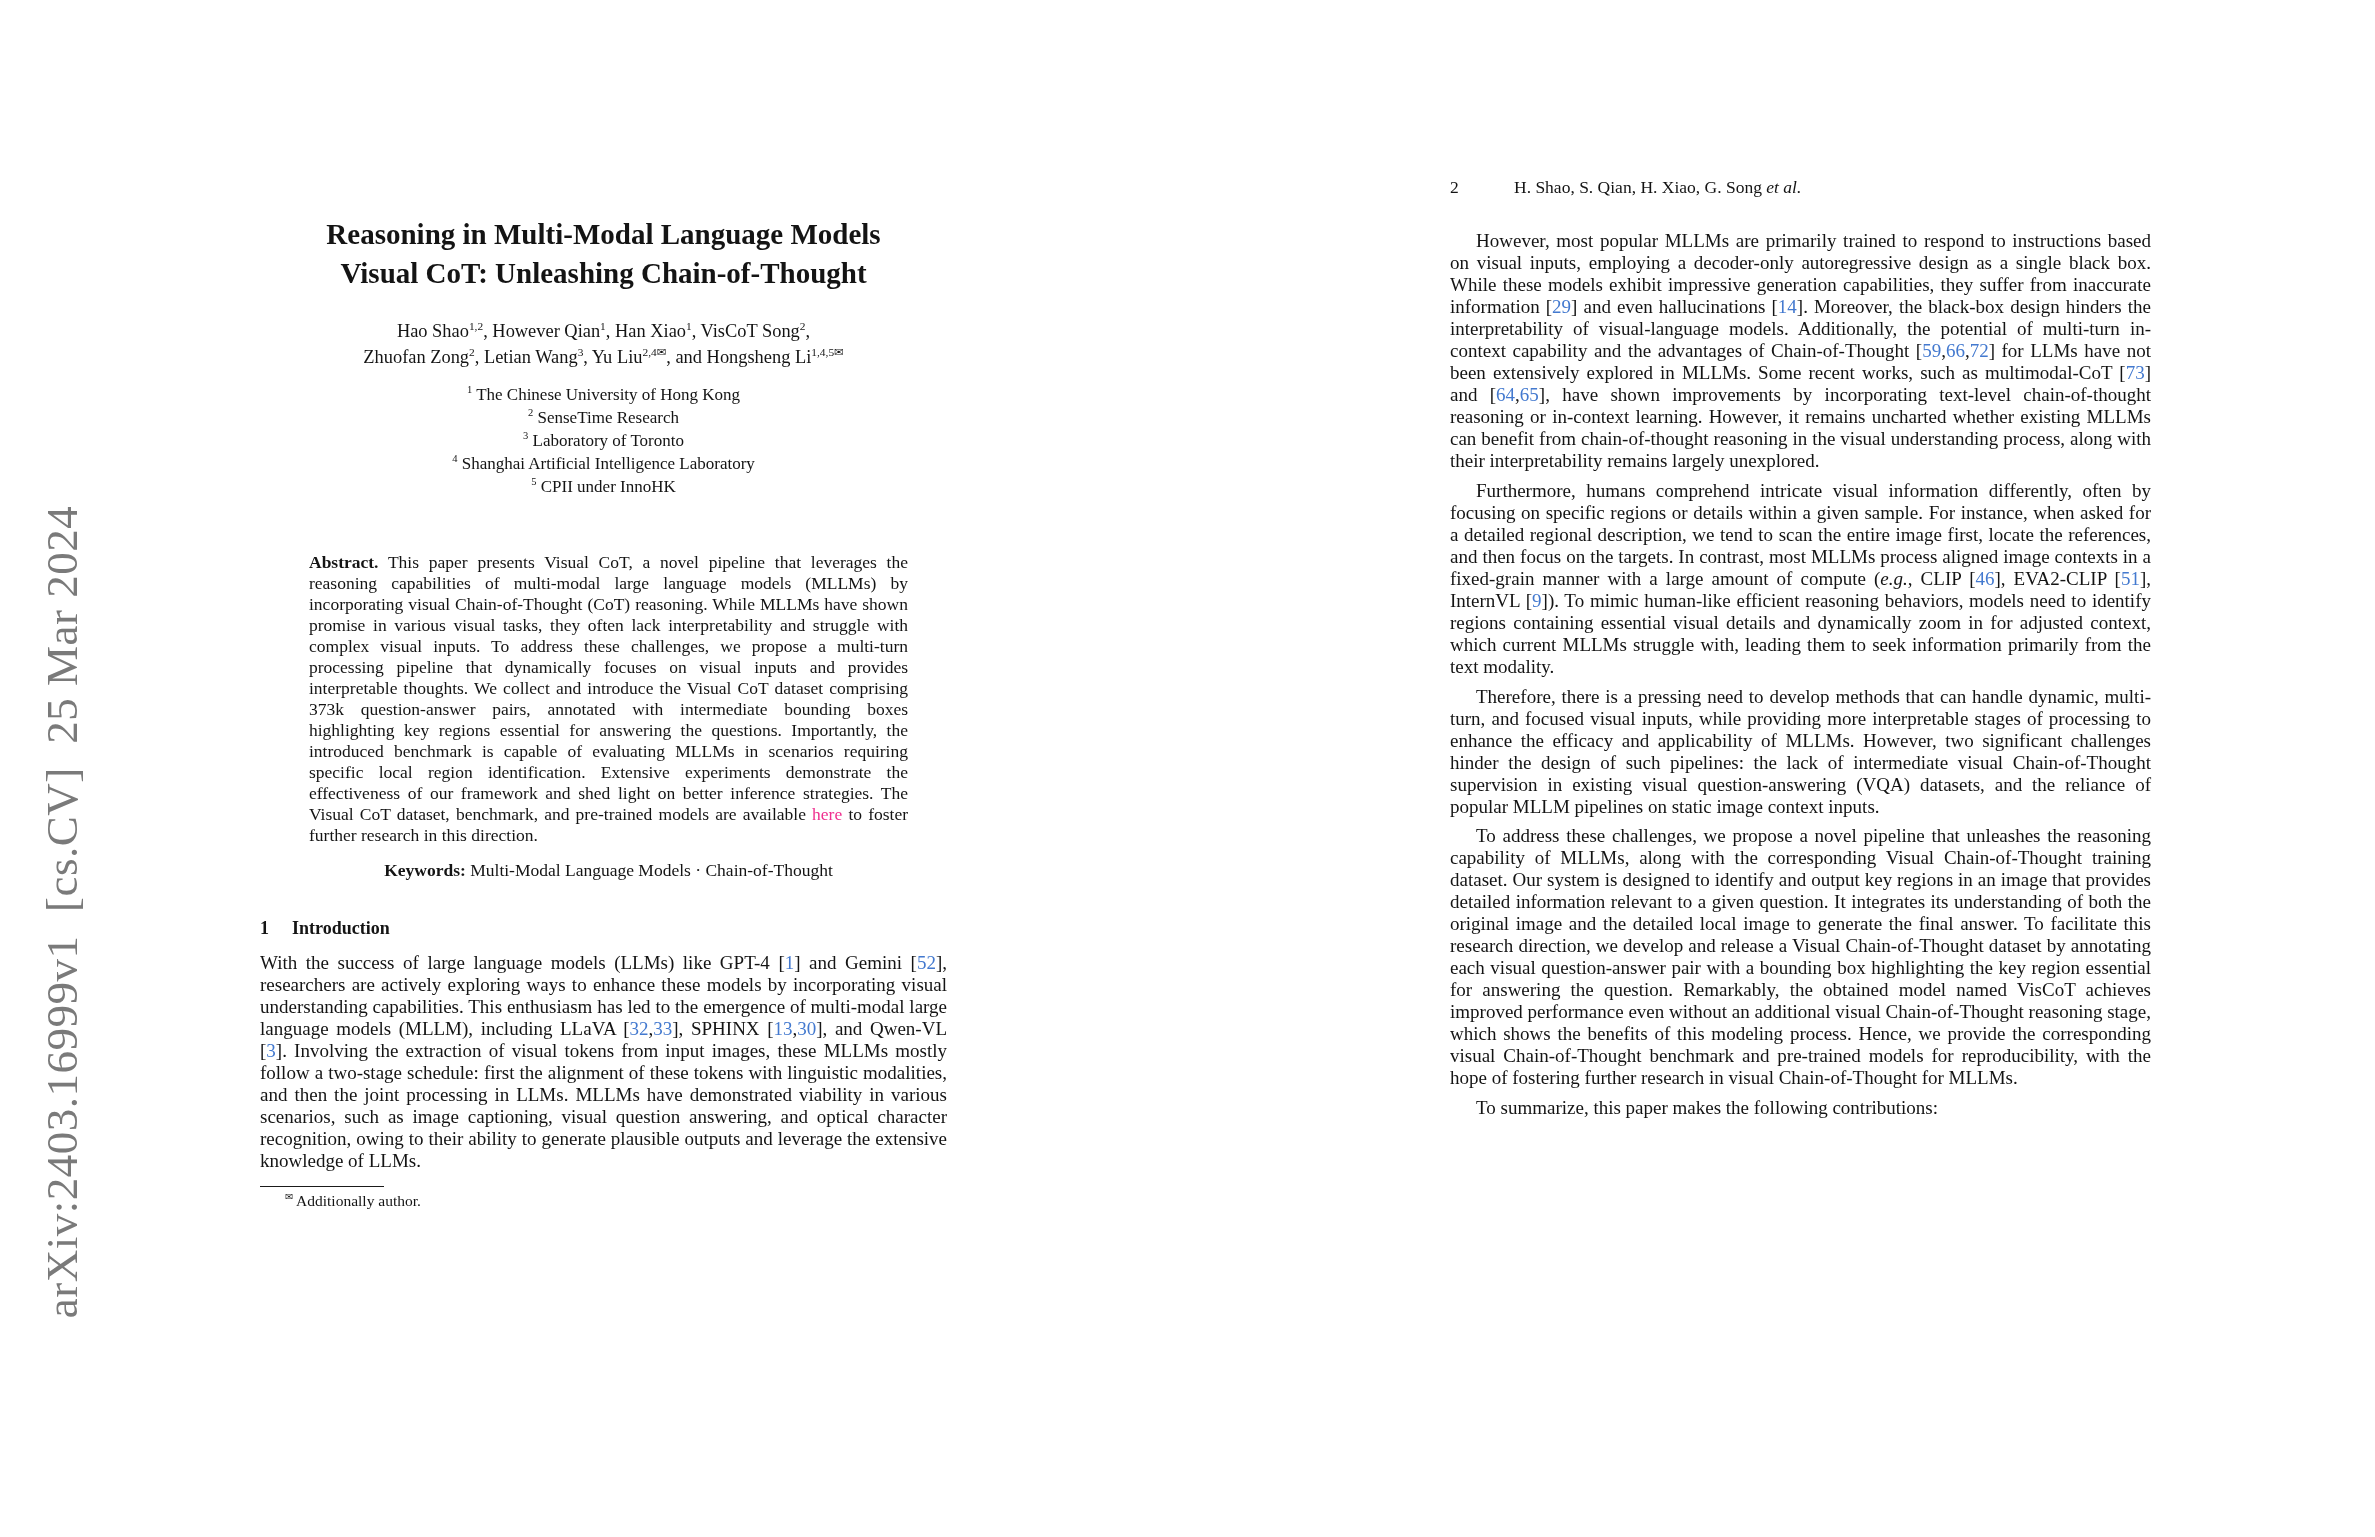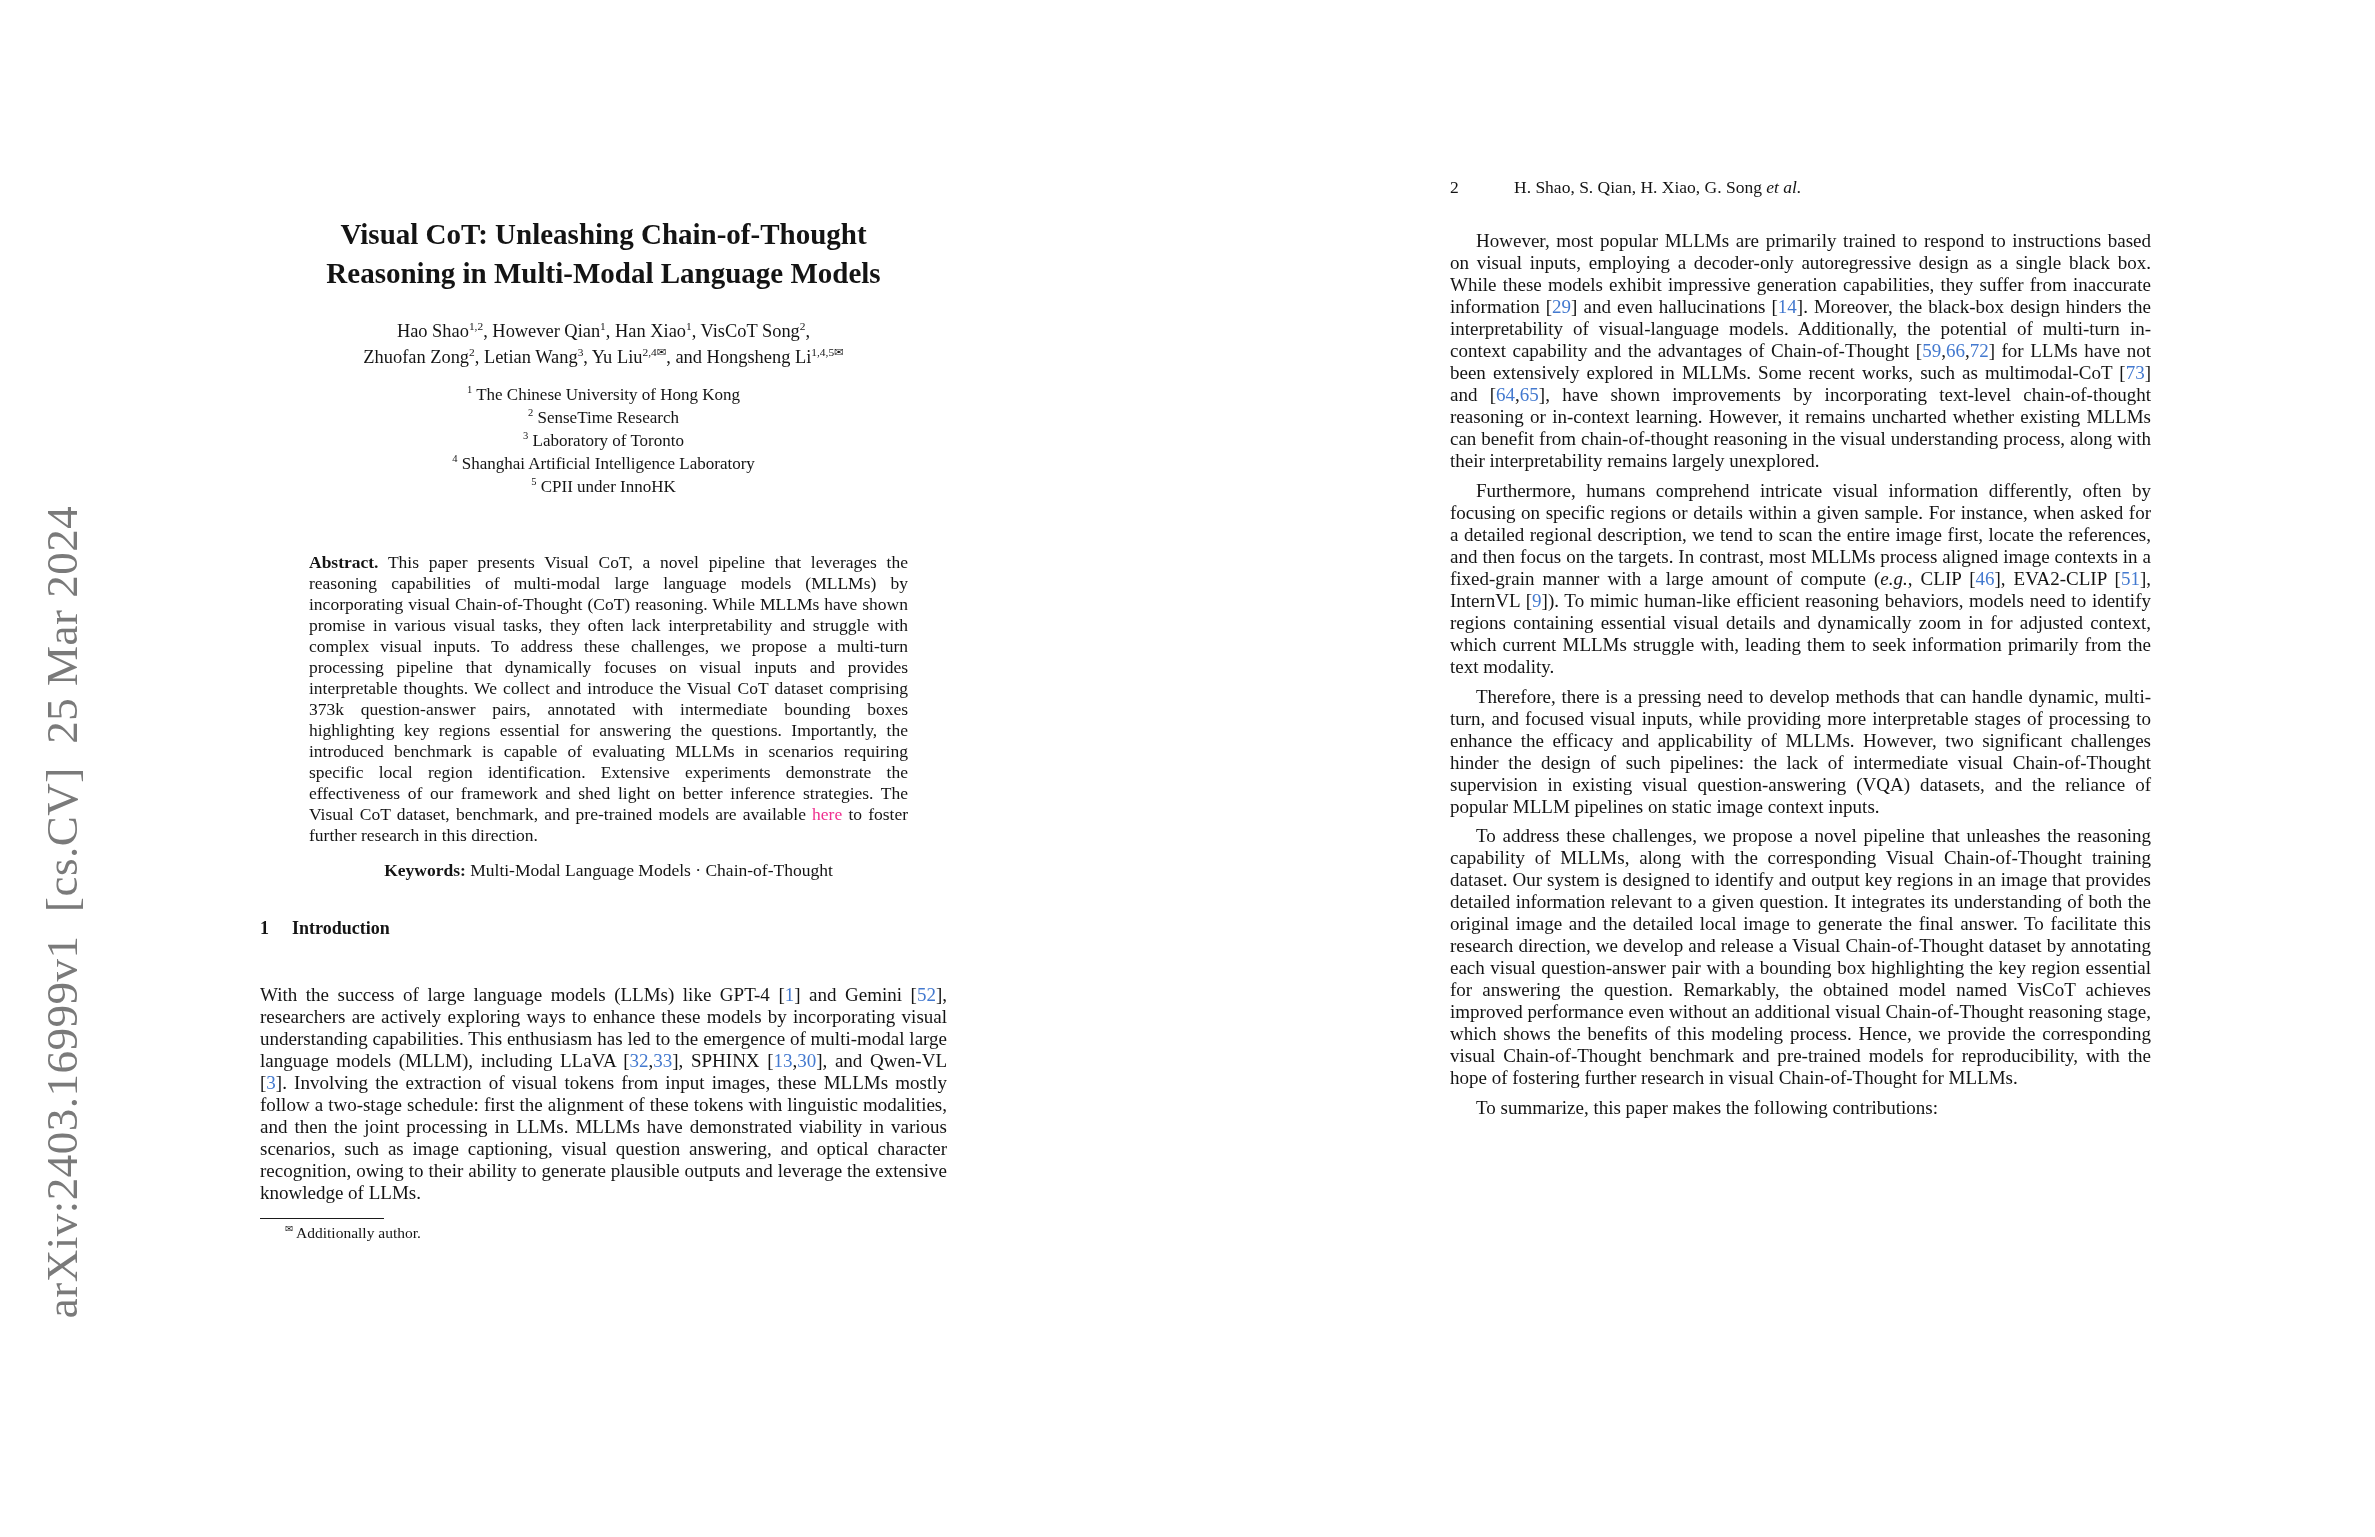--- a/index.html
+++ b/index.html
@@ -61,8 +61,8 @@
 <div id="page1" class="pagecol">
 
   <div class="title">
+    <div>Reasoning in Multi-Modal Language Models</div>
     <div>Visual CoT: Unleashing Chain-of-Thought</div>
-    <div>Reasoning in Multi-Modal Language Models</div>
   </div>
 
   <div class="authors">

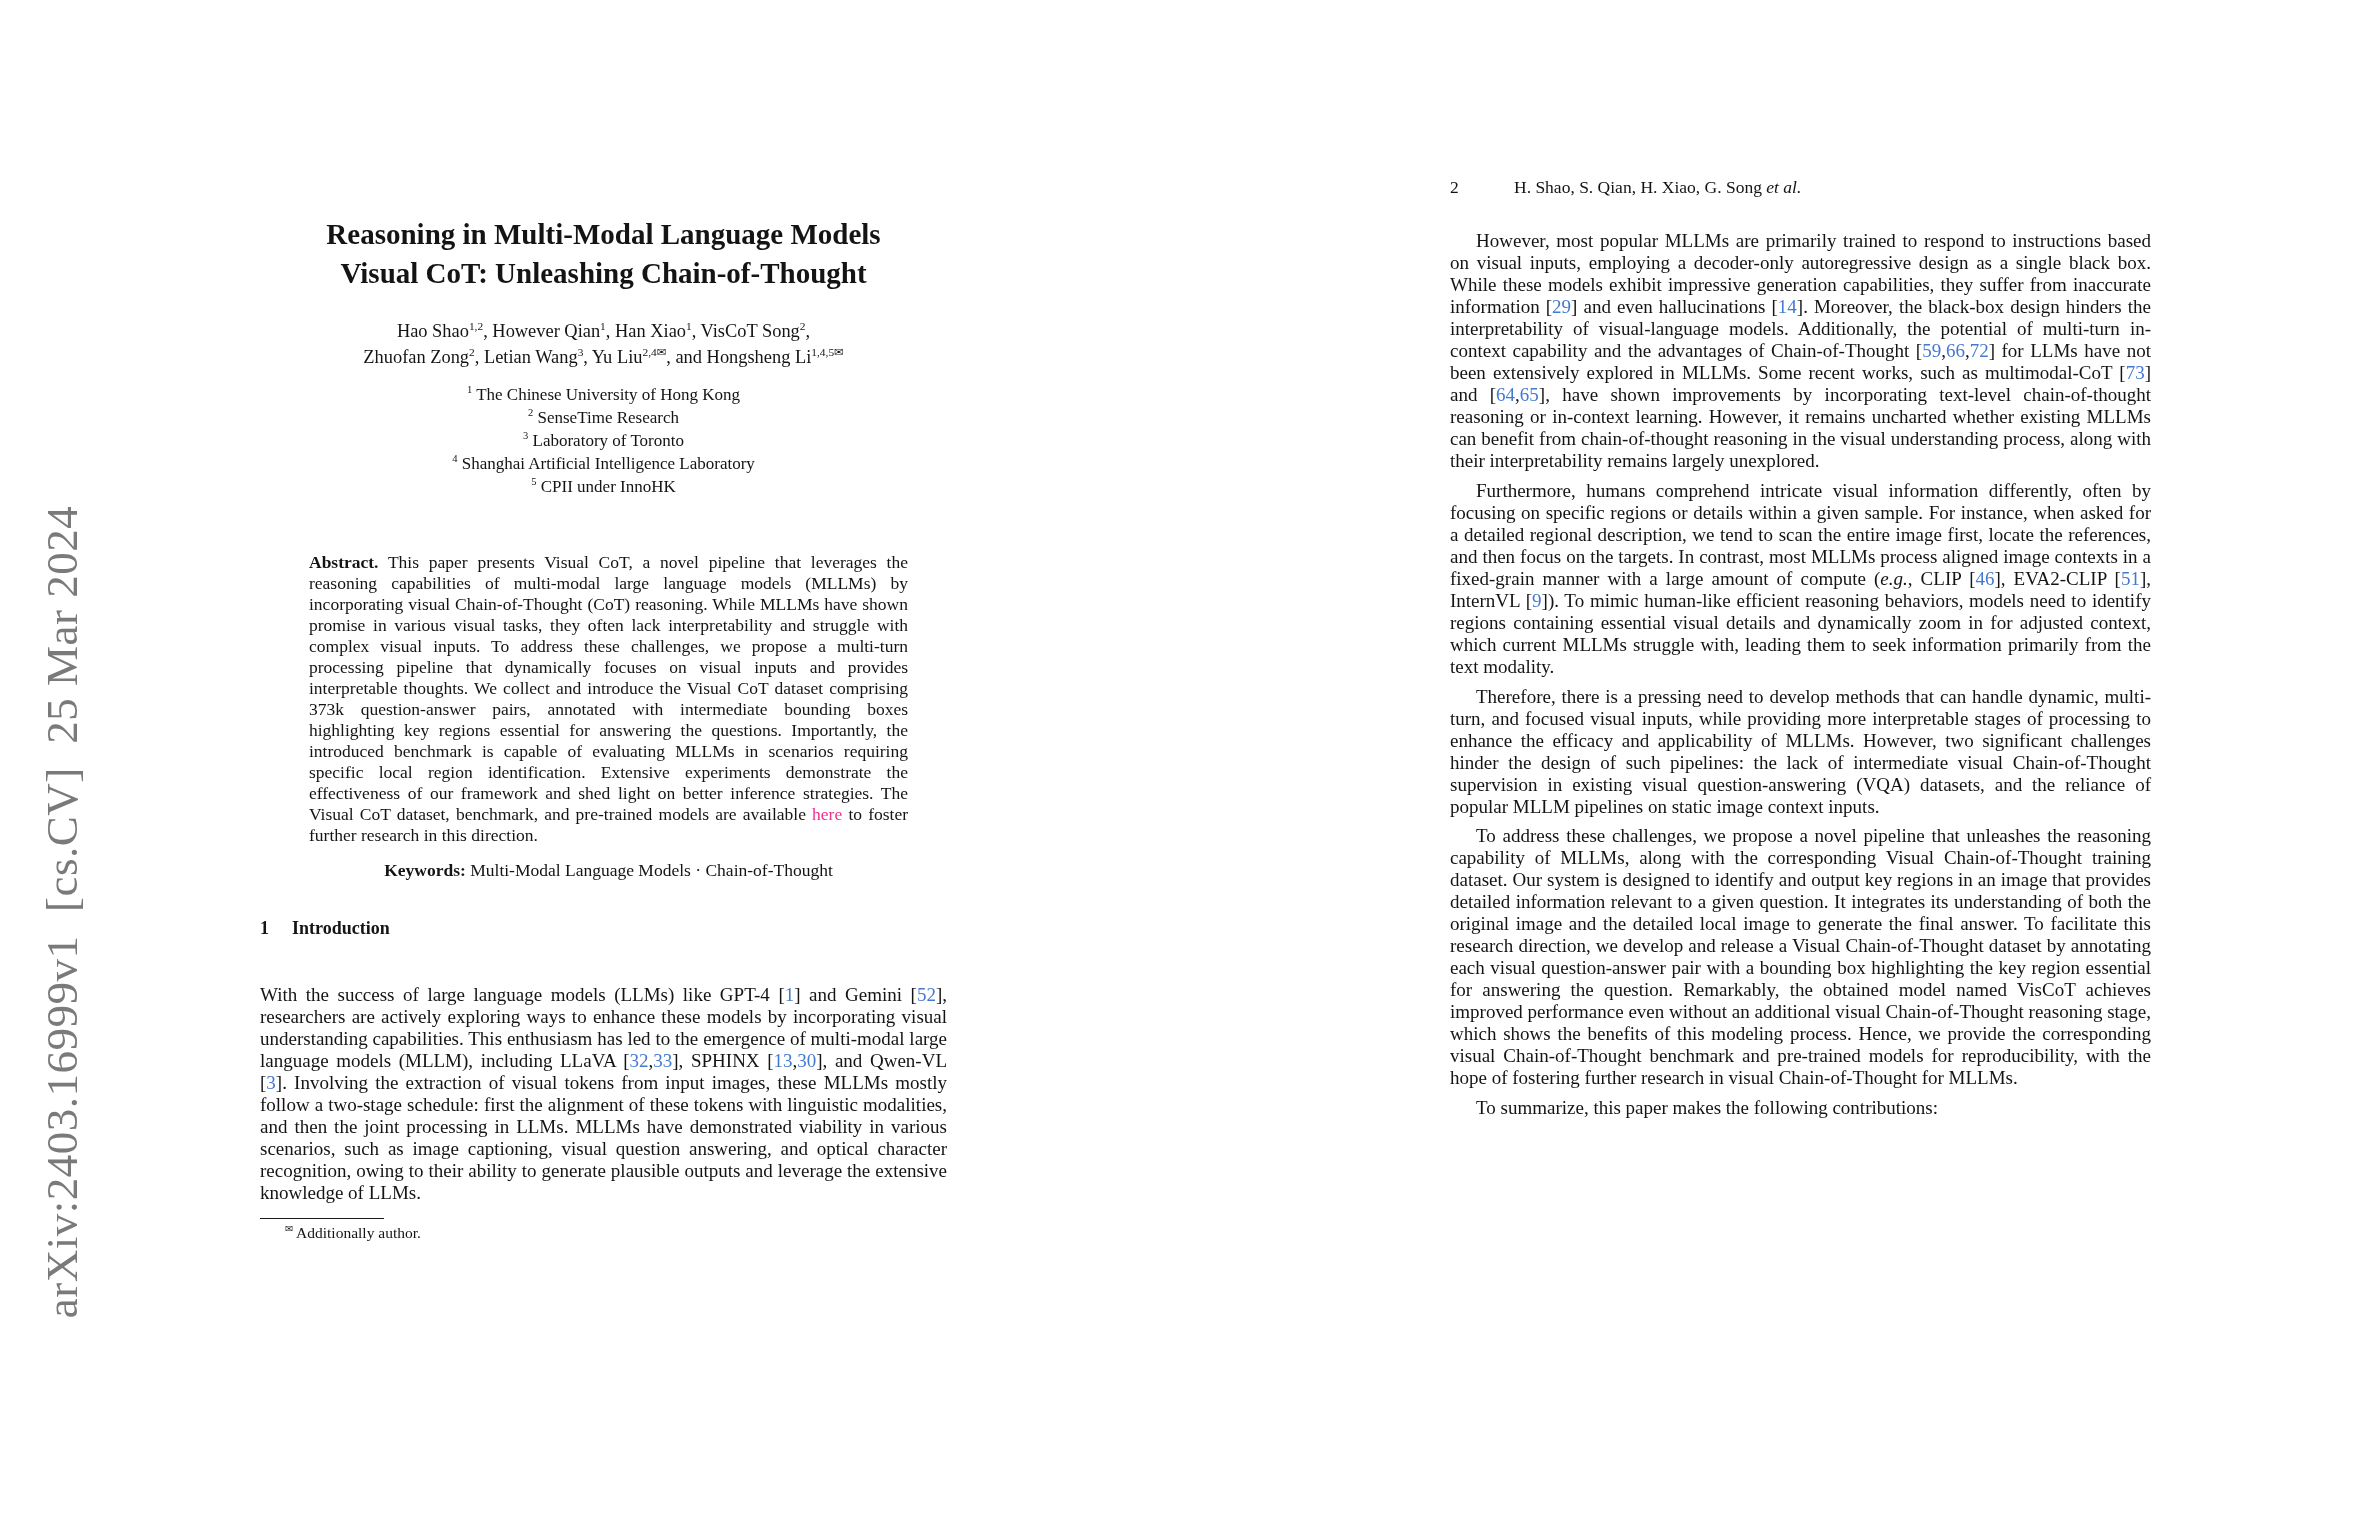--- a/index.html
+++ b/index.html
@@ -35,7 +35,7 @@
   .section-heading{margin-top:37px;font-size:18px;font-weight:bold;}
   .section-heading .num{margin-right:23px;}
   .body-par{font-size:19px;line-height:22px;text-align:justify;}
-  #page1 .body-par{margin-top:45px;}
+  #page1 .body-par{margin-top:13px;}
   .footnote-rule{margin-top:13.6px;width:124px;height:0;border-top:1.6px solid #1a1a1a;}
   .footnote{margin-top:4.9px;font-size:15.5px;padding-left:25px;}
 

